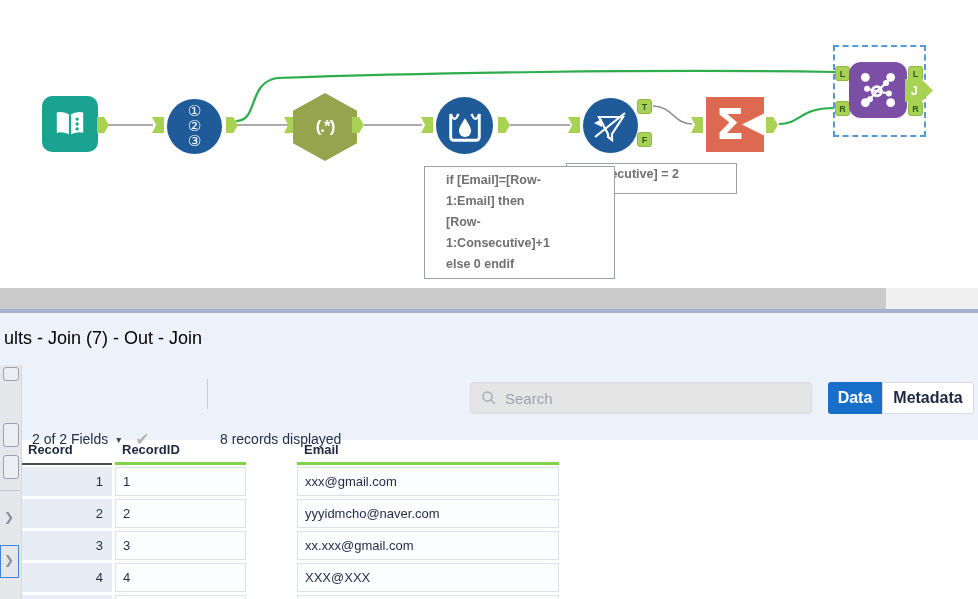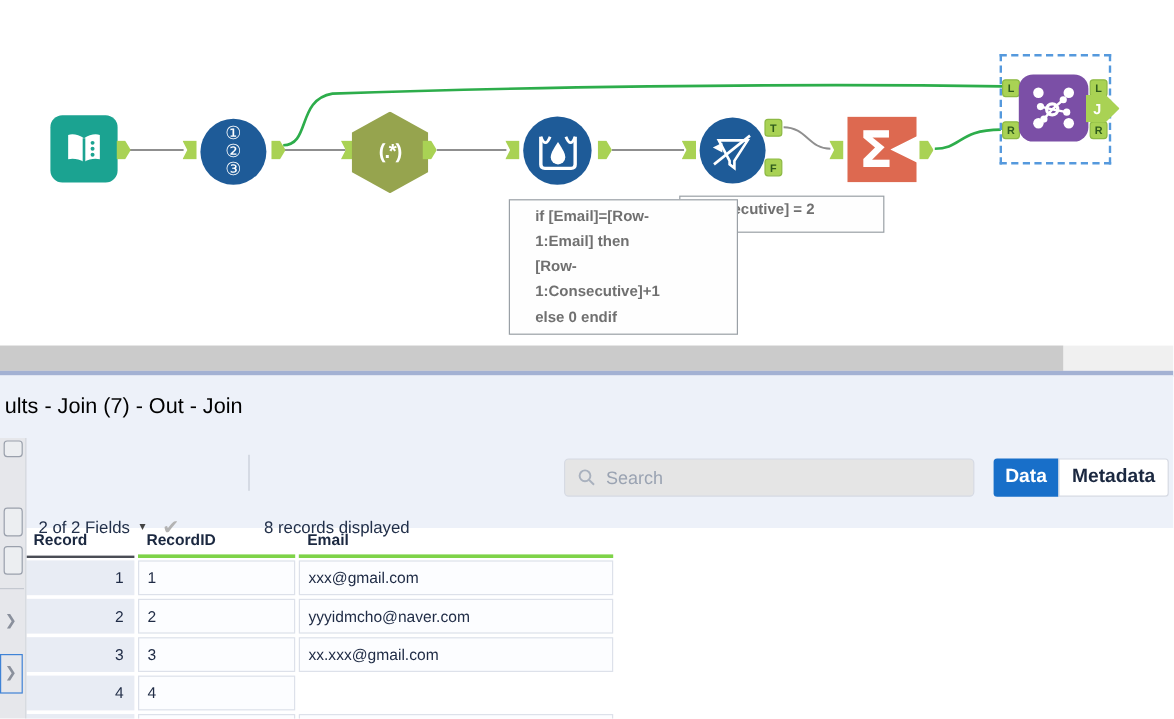--- a/index.html
+++ b/index.html
@@ -86,7 +86,7 @@
   .hcell{font-weight:bold;color:#1b2840;font-size:13px;height:19px;line-height:19px;}
   .c0{width:90px;margin-right:3px;}
   .c1{width:131px;margin-right:3px;}
-  .c2{width:262px;}
+  .c2{width:262px;margin-left:48px;}
   .hc0{padding-left:6px;box-sizing:border-box;}
   .hc1,.hc2{padding-left:7px;box-sizing:border-box;}
   .qbar{height:3px;margin-bottom:2px;}

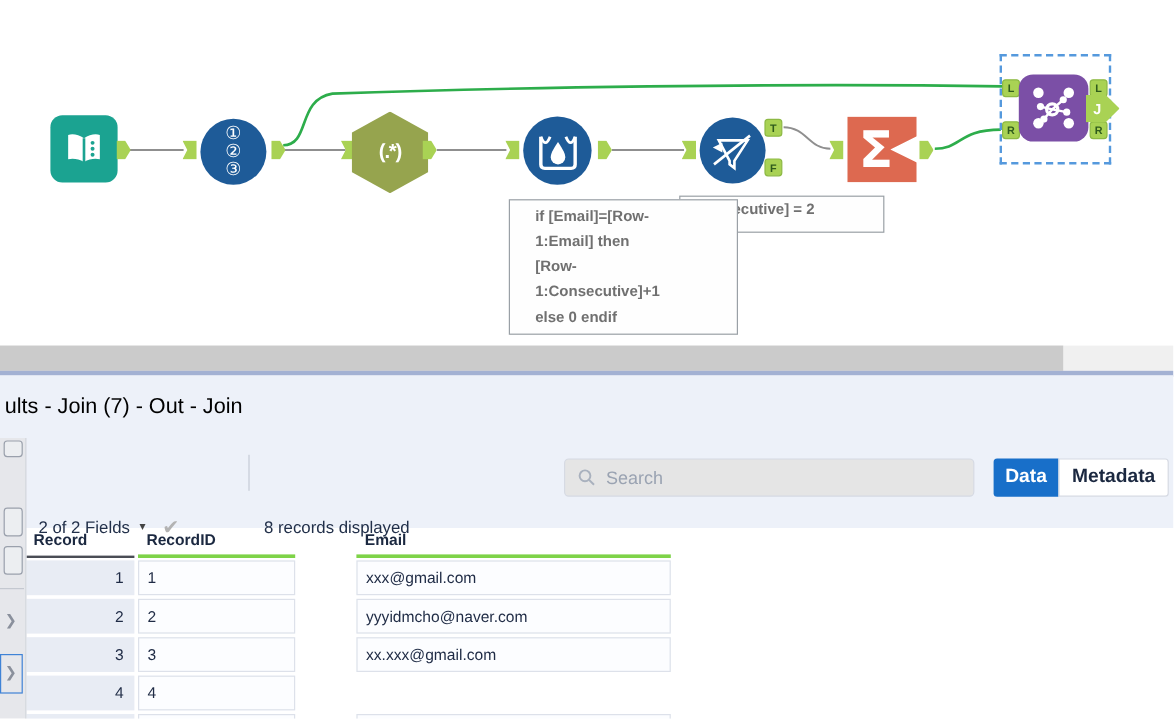--- a/index.html
+++ b/index.html
@@ -275,6 +275,7 @@
       <div class="trow">
         <div class="cell rec c0">4</div>
         <div class="cell dat c1">4</div>
+        <div class="cell dat c2">XXX@XXX</div>
       </div>
       <div class="trow">
         <div class="cell rec c0"></div>

